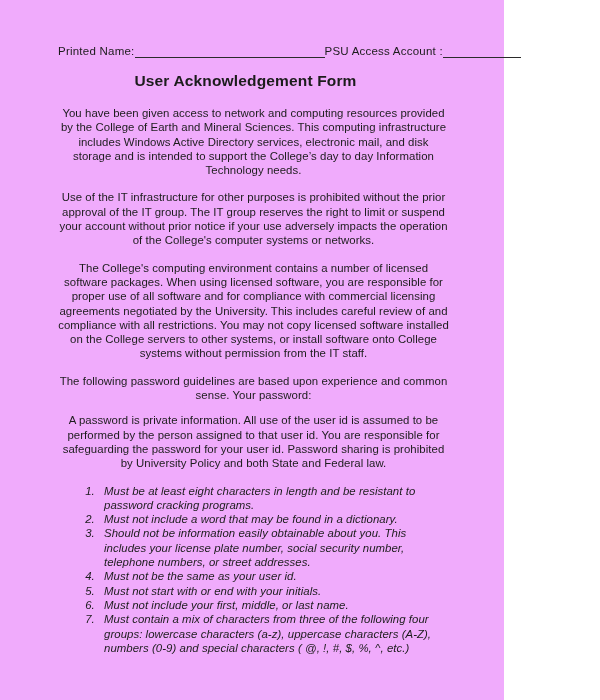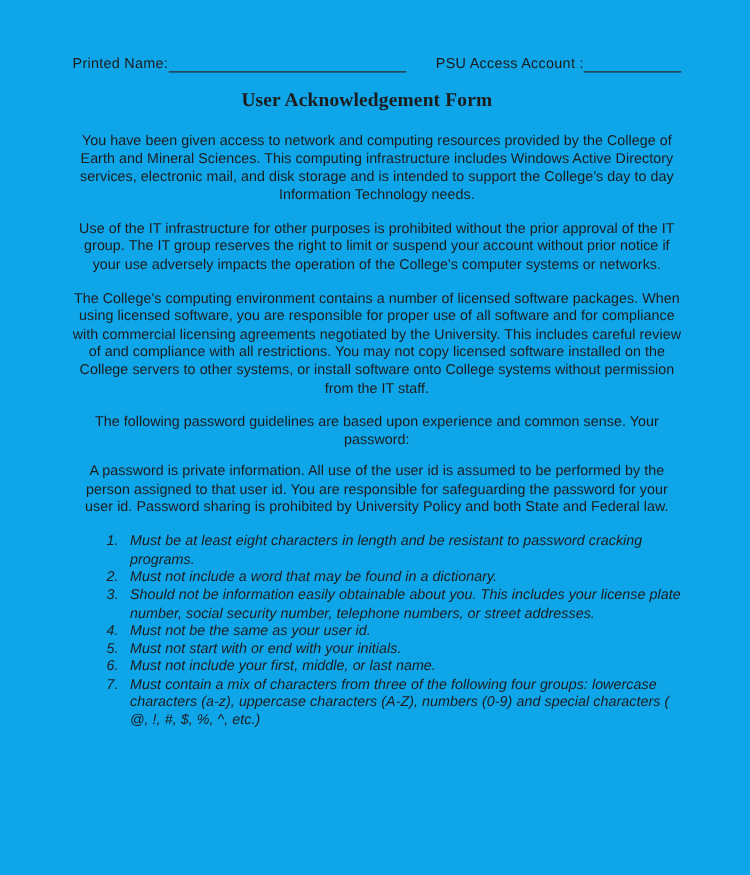--- a/index.html
+++ b/index.html
@@ -17,11 +17,11 @@
   }
   .page {
     position: relative;
-    width: 600px;
+    width: 504px;
     height: 700px;
     box-sizing: border-box;
     padding: 44px 55px 0 58px;
-    background: #0ea5e9;
+    background: #f0abfc;
   }
 
   

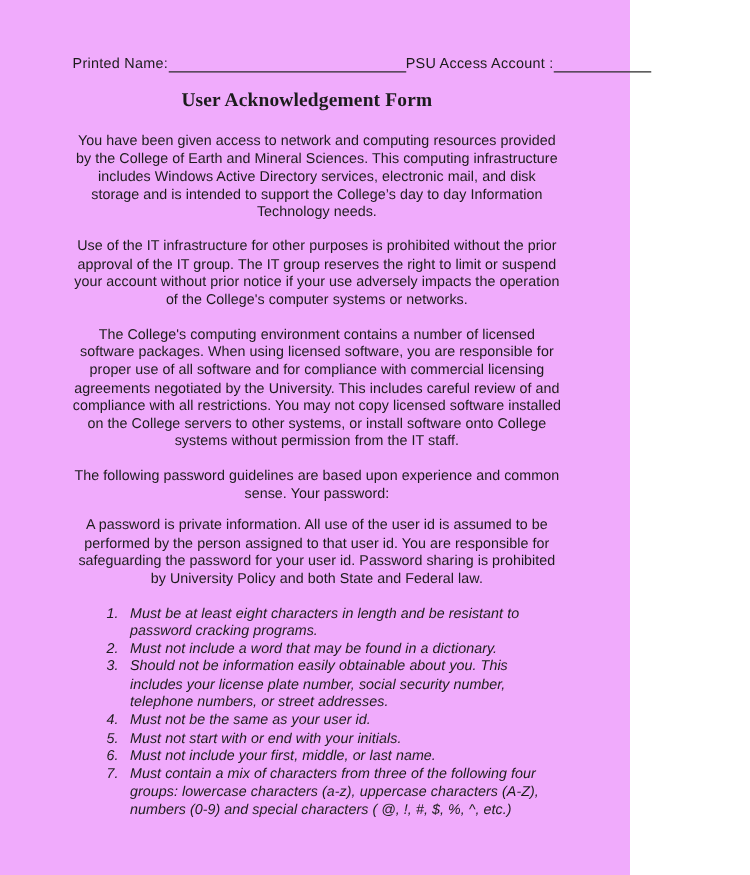--- a/index.html
+++ b/index.html
@@ -55,7 +55,6 @@
     letter-spacing: 0.01em;
     margin: 0 0 16px 0;
     padding-right: 16px;
-    font-family: Liberation Serif, serif;
   }
 
   

